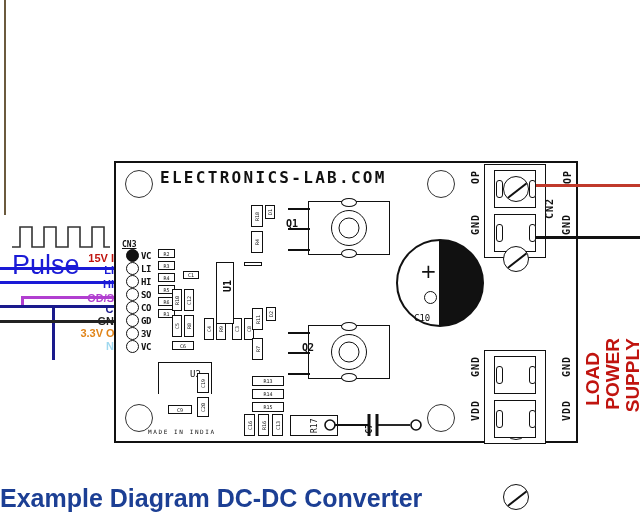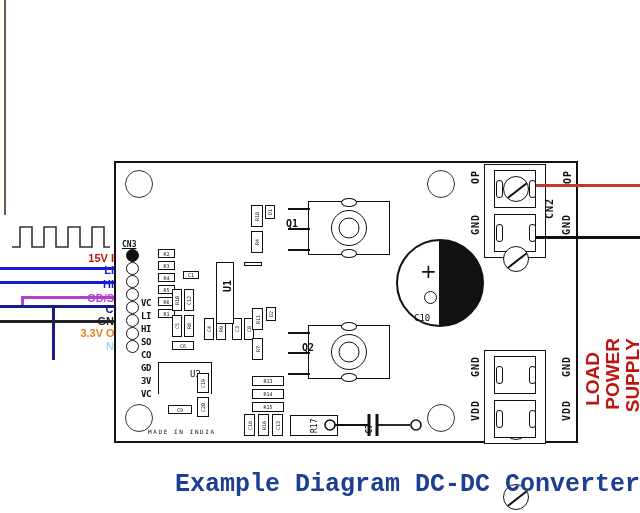--- a/index.html
+++ b/index.html
@@ -147,6 +147,7 @@
   <div class="abs hole" style="left:125px;top:404px;width:26px;height:26px;"></div>
   <div class="abs hole" style="left:427px;top:404px;width:26px;height:26px;"></div>
 
+  <div class="abs board-title">ELECTRONICS-LAB.COM</div>
   <div class="made-in">MADE IN INDIA</div>
 
   <div class="abs cn3-label">CN3</div>

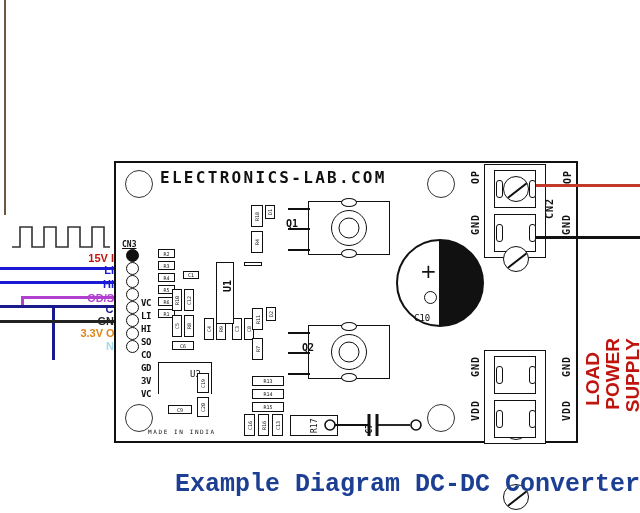--- a/index.html
+++ b/index.html
@@ -115,6 +115,7 @@
       <polyline points="4,32 12,32 12,12 24,12 24,32 36,32 36,12 48,12 48,32 60,32 60,12 72,12 72,32 84,32 84,12 96,12 96,32 102,32" fill="none" stroke="#333" stroke-width="1.6"></polyline>
     </svg>
   </div>
+  <div class="abs pulse-label">Pulse</div>
 
   <div class="abs wire hwire" style="left:0px;top:267px;width:212px;height:3px;background:#1a1ad6;"></div>
   <div class="abs wire vwire" style="left:209px;top:267px;width:3px;height:20px;background:#1a1ad6;"></div>

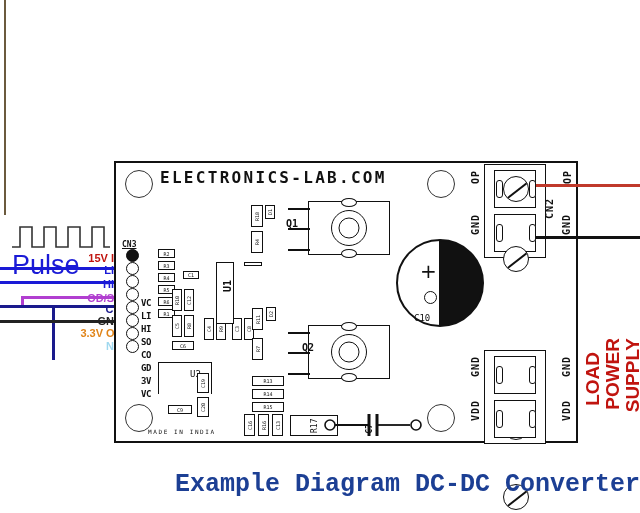--- a/index.html
+++ b/index.html
@@ -33,7 +33,7 @@
   .cn3-label{left:122px;top:240px;font-size:8px;font-family:"DejaVu Sans Mono",monospace;color:#111;font-weight:bold;text-decoration:underline;}
   .pinpad{width:13px;height:13px;border:1.6px solid #111;border-radius:50%;background:#fff;box-sizing:border-box;}
   .pinpad.filled{background:#111;}
-  .pin-name{font-size:9px;font-family:"DejaVu Sans Mono",monospace;color:#111;font-weight:bold;letter-spacing:-0.3px;margin-top:47px;}
+  .pin-name{font-size:9px;font-family:"DejaVu Sans Mono",monospace;color:#111;font-weight:bold;letter-spacing:-0.3px;}
 
   
   .siglabel{

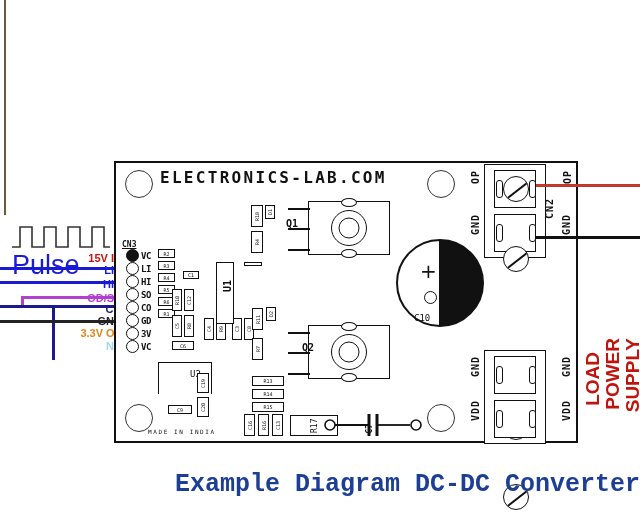--- a/index.html
+++ b/index.html
@@ -95,9 +95,9 @@
 
   
   .caption{
-    left:0;top:470px;width:640px;text-align:right;
+    left:0;top:484px;width:640px;text-align:left;
     font-size:25px;font-weight:bold;color:#1c3f94;
-    font-family:Liberation Mono, monospace;letter-spacing:0px;
+    font-family:Liberation Sans, sans-serif;letter-spacing:0px;
   }
 
   .made-in{position:absolute;left:148px;top:428px;font-size:6px;font-family:"DejaVu Sans Mono",monospace;color:#111;letter-spacing:1.6px;}

